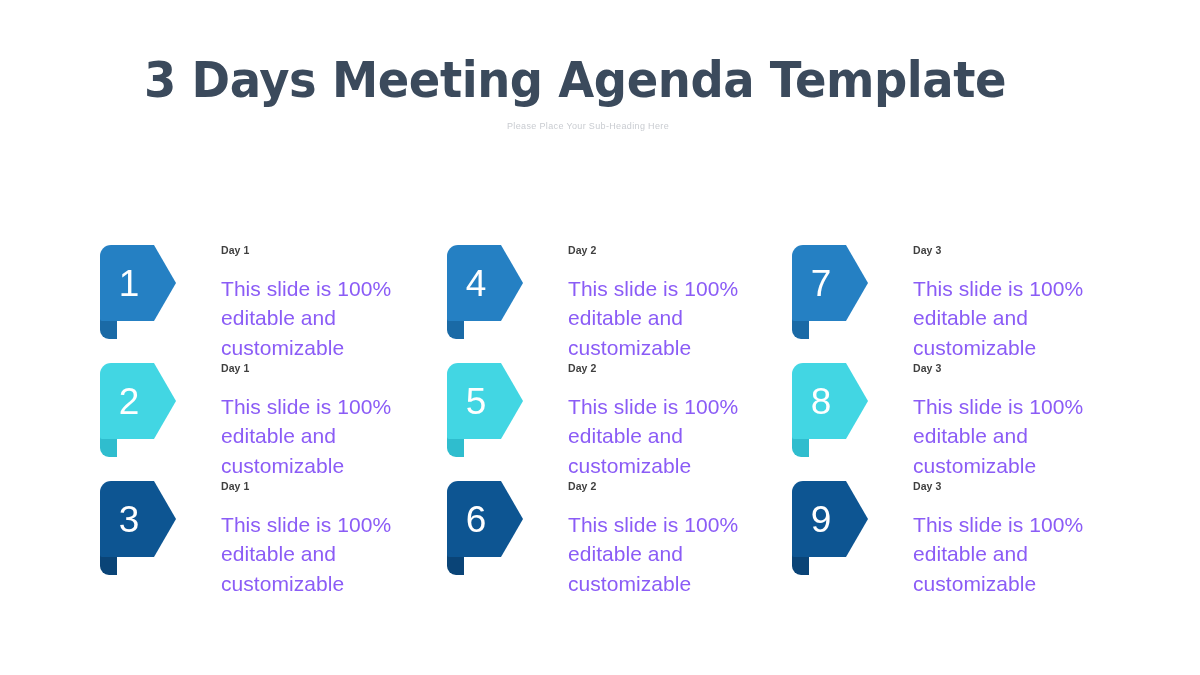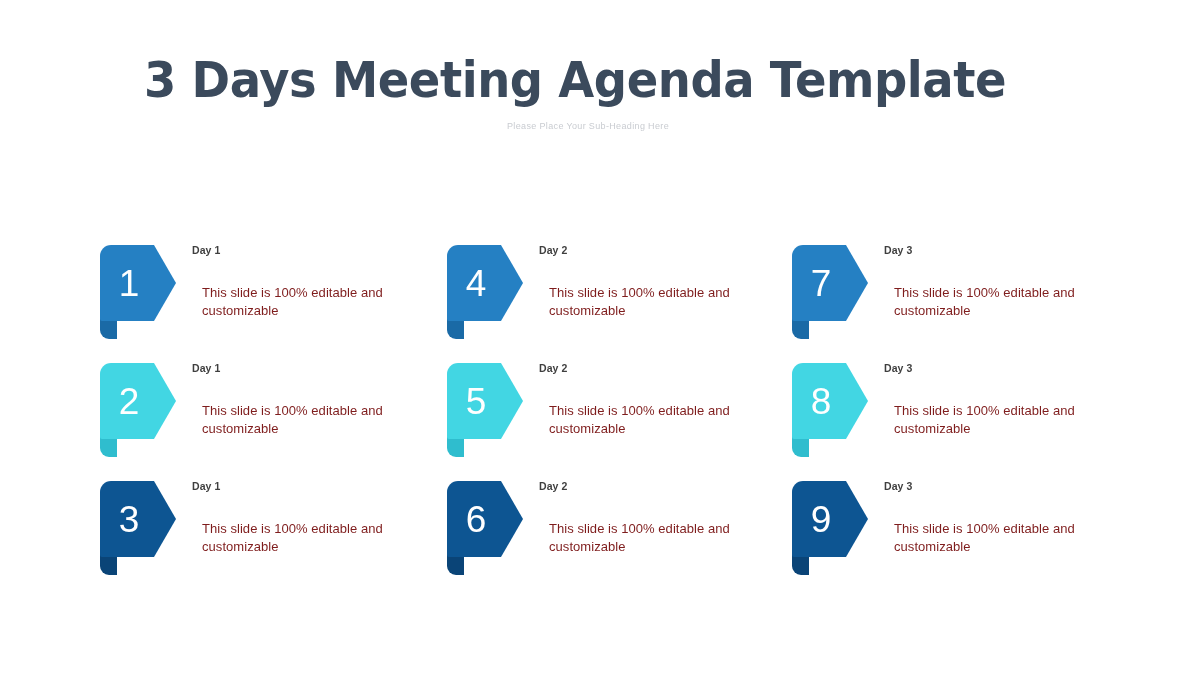--- a/index.html
+++ b/index.html
@@ -110,7 +110,7 @@
   
   .agenda-text {
     position: absolute;
-    left: 96px;
+    left: 125px;
     top: 12px;
     width: 225px;
   }

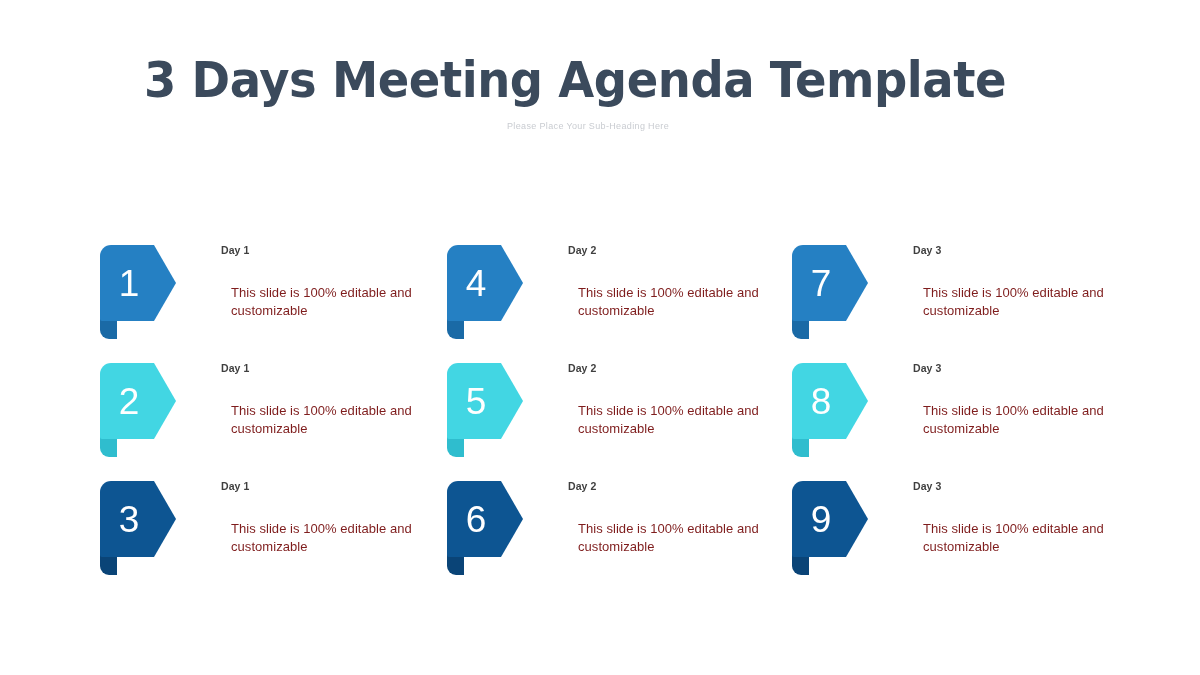--- a/index.html
+++ b/index.html
@@ -124,12 +124,12 @@
     line-height: 1.2;
   }
   .agenda-desc {
-    margin: 10px;
+    margin: 0;
     padding-top: 17px;
     font-family: "Liberation Sans", sans-serif;
-    font-size: 13px;
+    font-size: 21px;
     font-weight: normal;
-    color: #7f1d1d;
+    color: #8b5cf6;
     line-height: 1.42;
     letter-spacing: 0.05px;
   }

